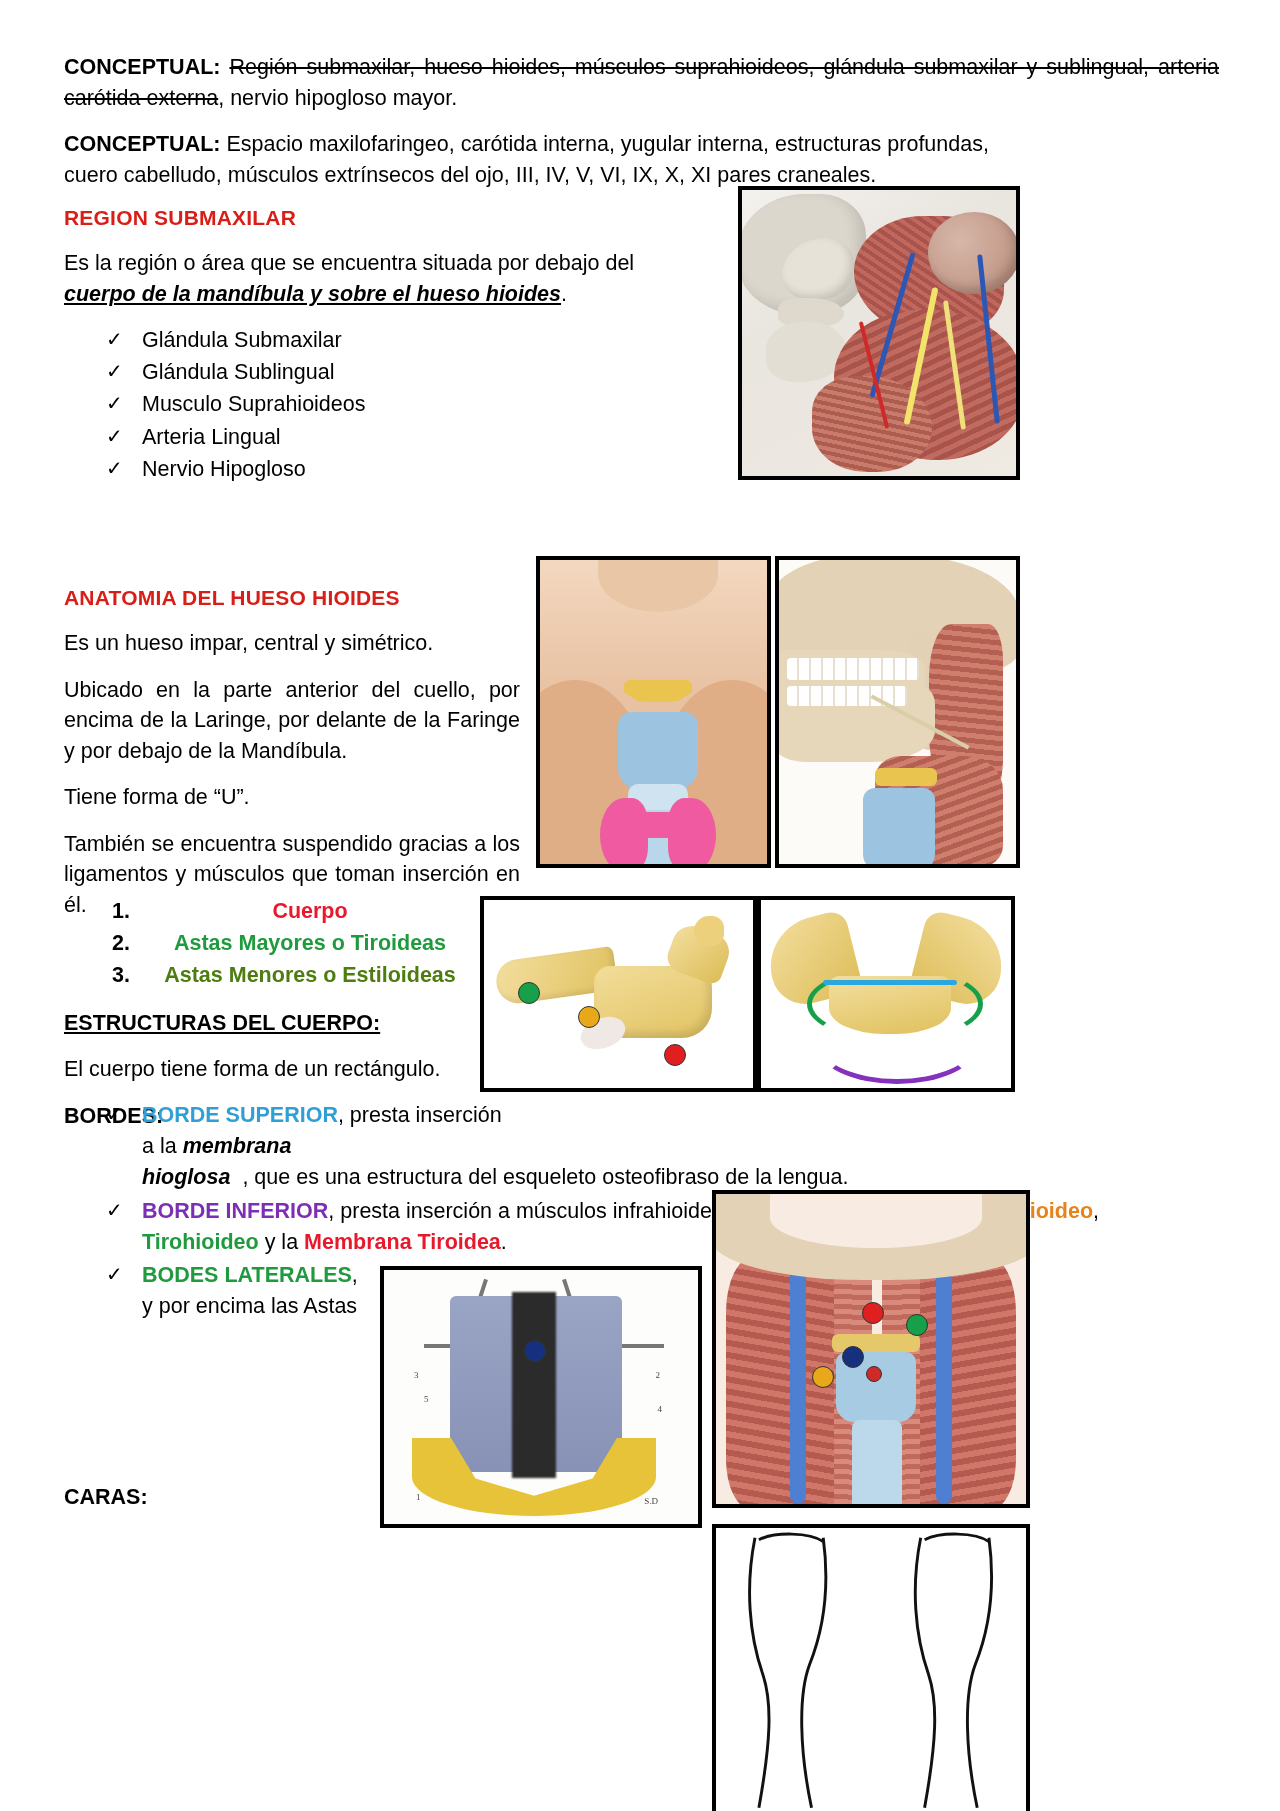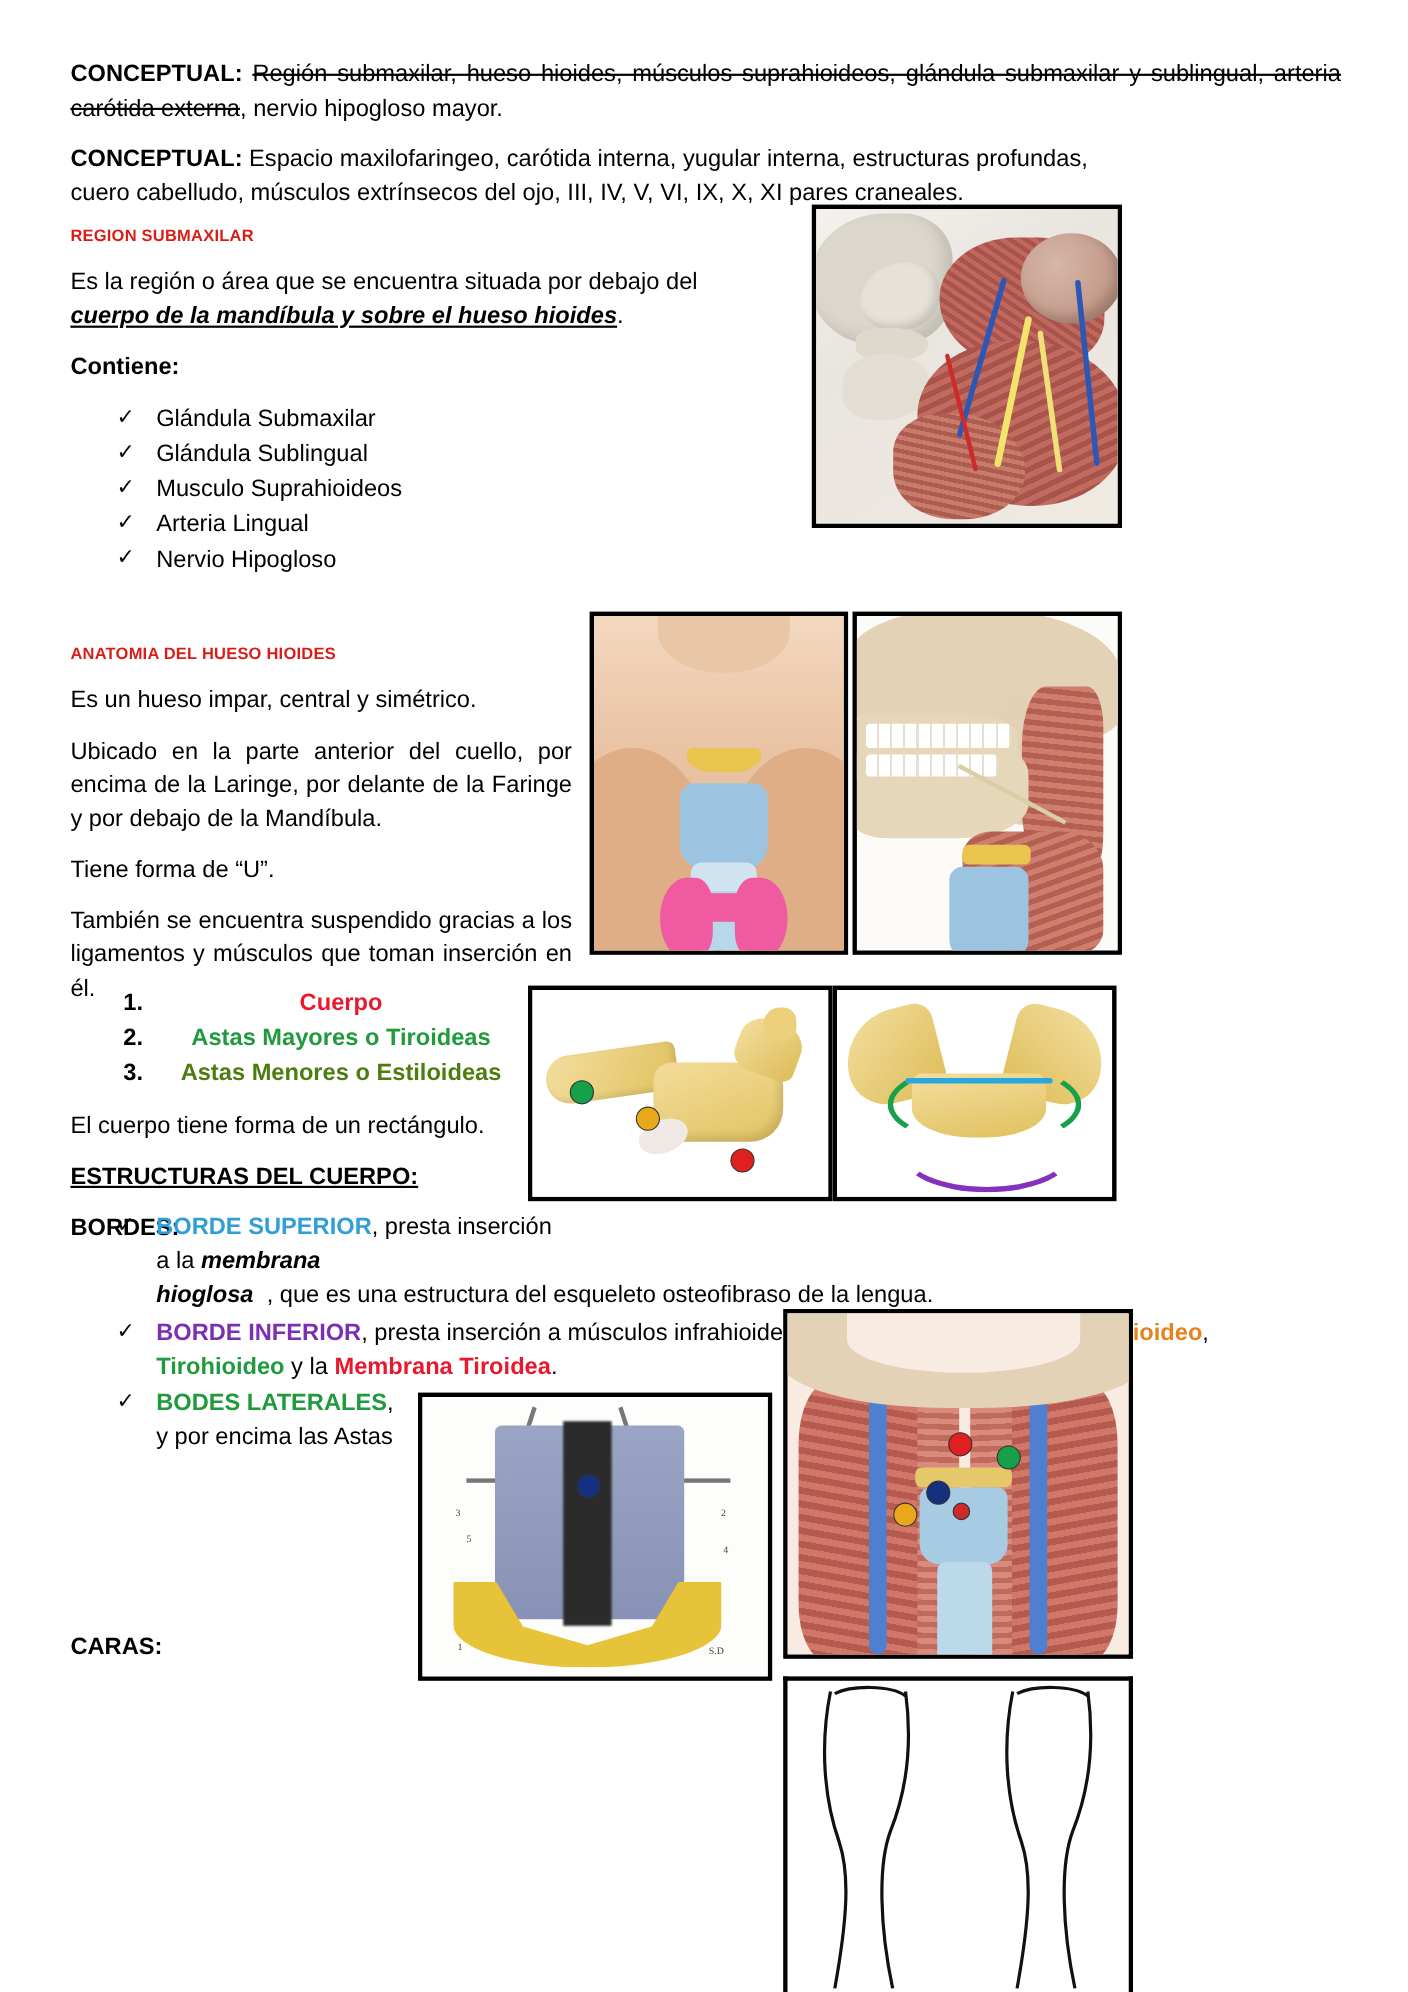--- a/index.html
+++ b/index.html
@@ -33,7 +33,7 @@
   .heading-red {
     color:#d91e18;
     font-weight:bold;
-    font-size:15px;
+    font-size:21px;
     margin-bottom:18px;
     letter-spacing:0.2px;
   }

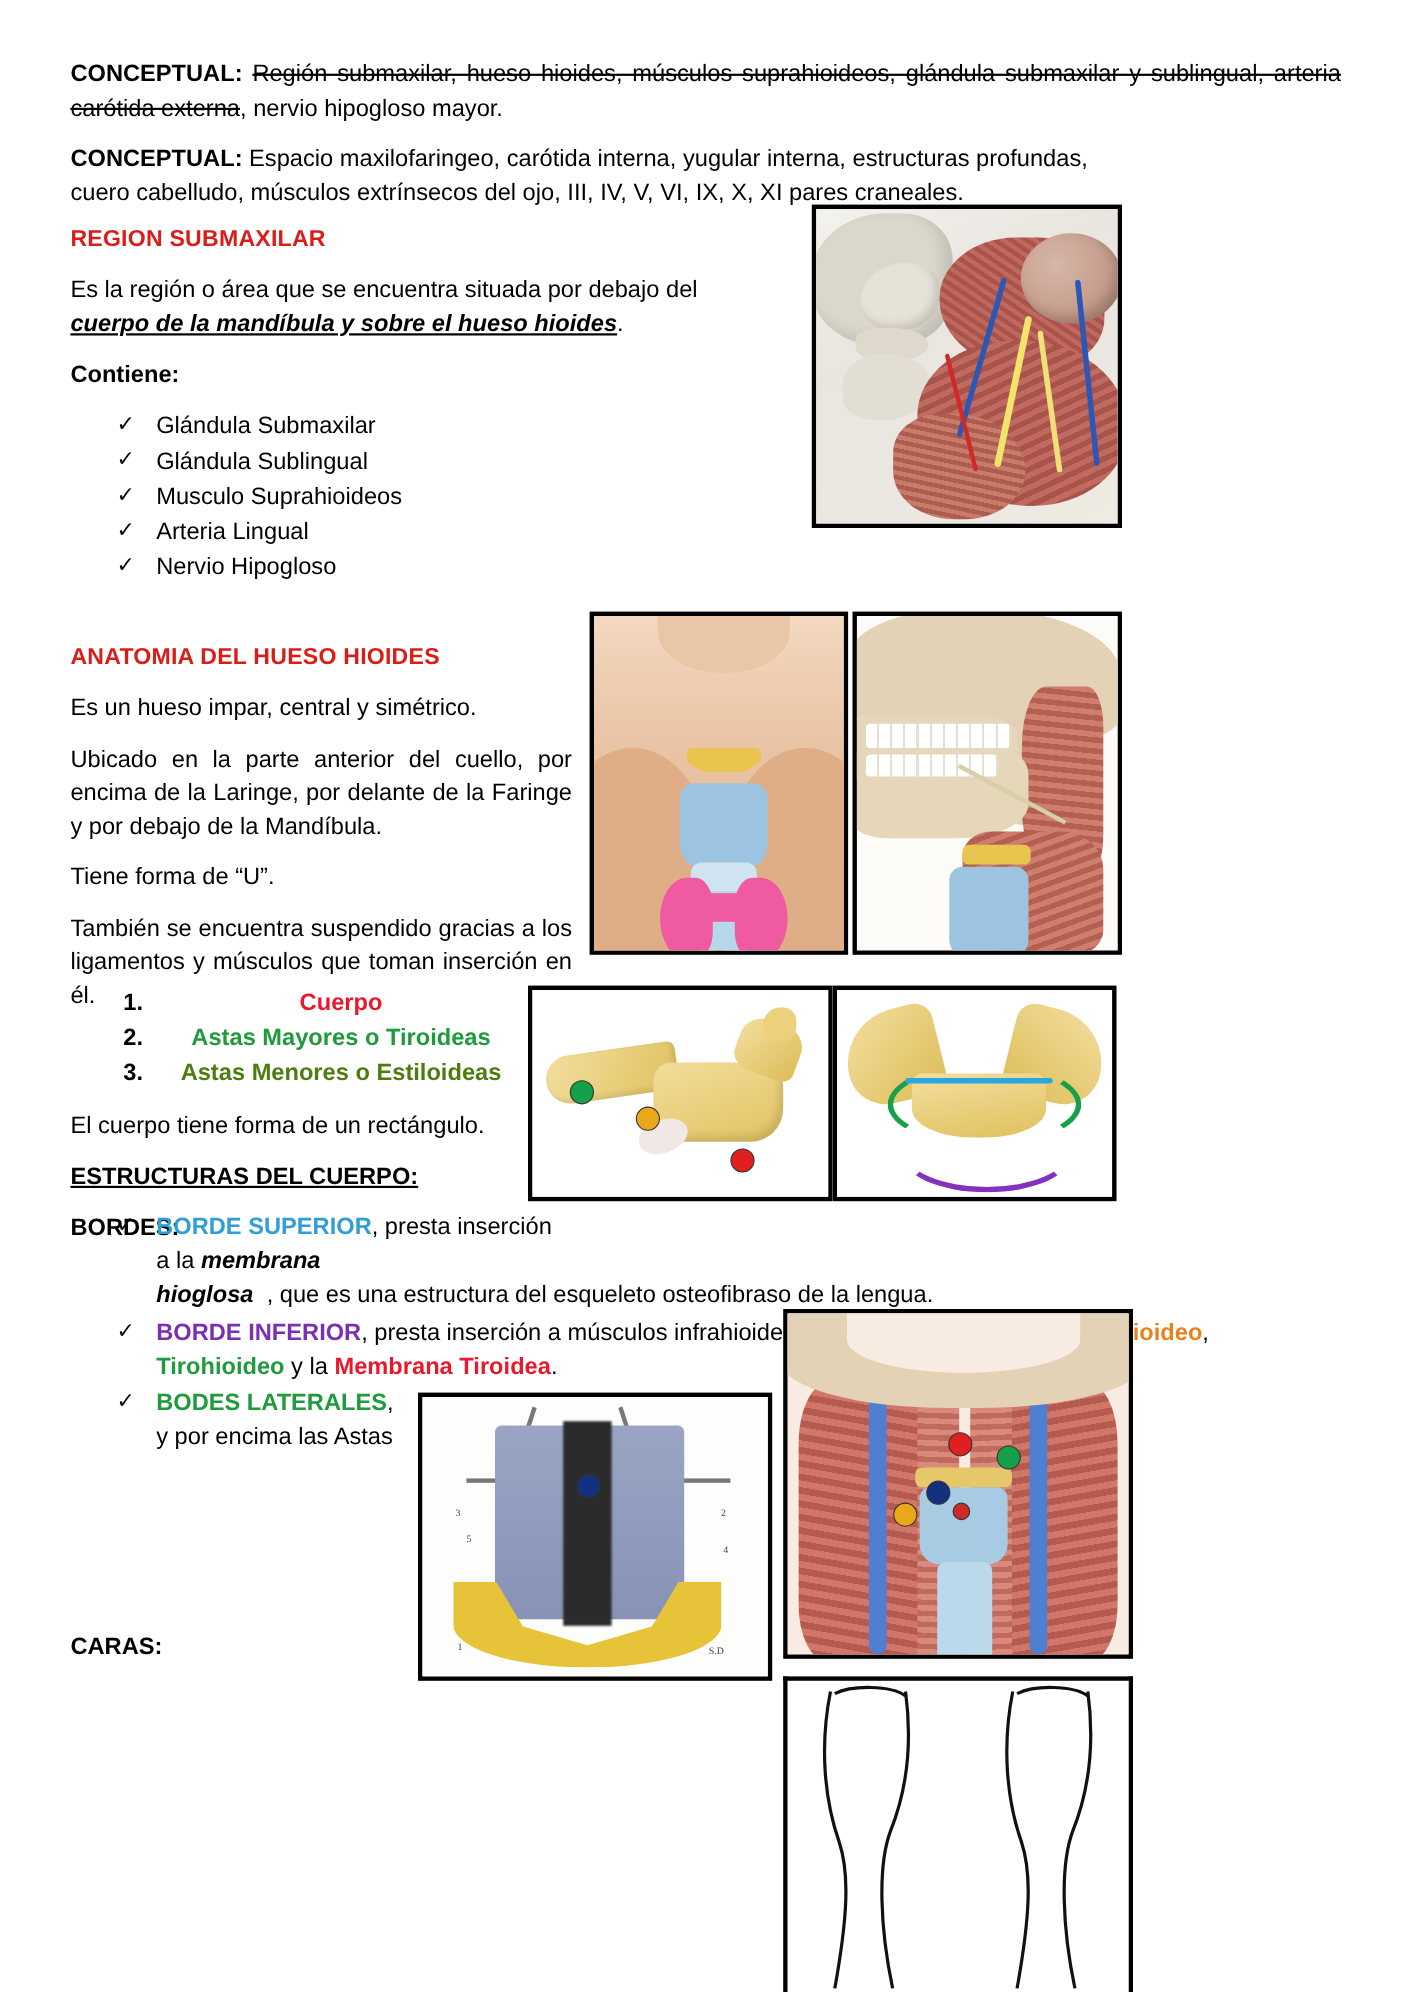--- a/index.html
+++ b/index.html
@@ -218,9 +218,6 @@
       <span>Es la región o área que se encuentra situada por debajo del </span><span class="u-bold-italic">cuerpo de la mandíbula y sobre el hueso hioides</span><span>.</span>
     </p>
 
-    <p class="para">
-      <span class="bold">Contiene:</span>
-    </p>
 
     <ul class="checklist">
       <li><span class="chk">✓</span><span>Glándula Submaxilar</span></li>

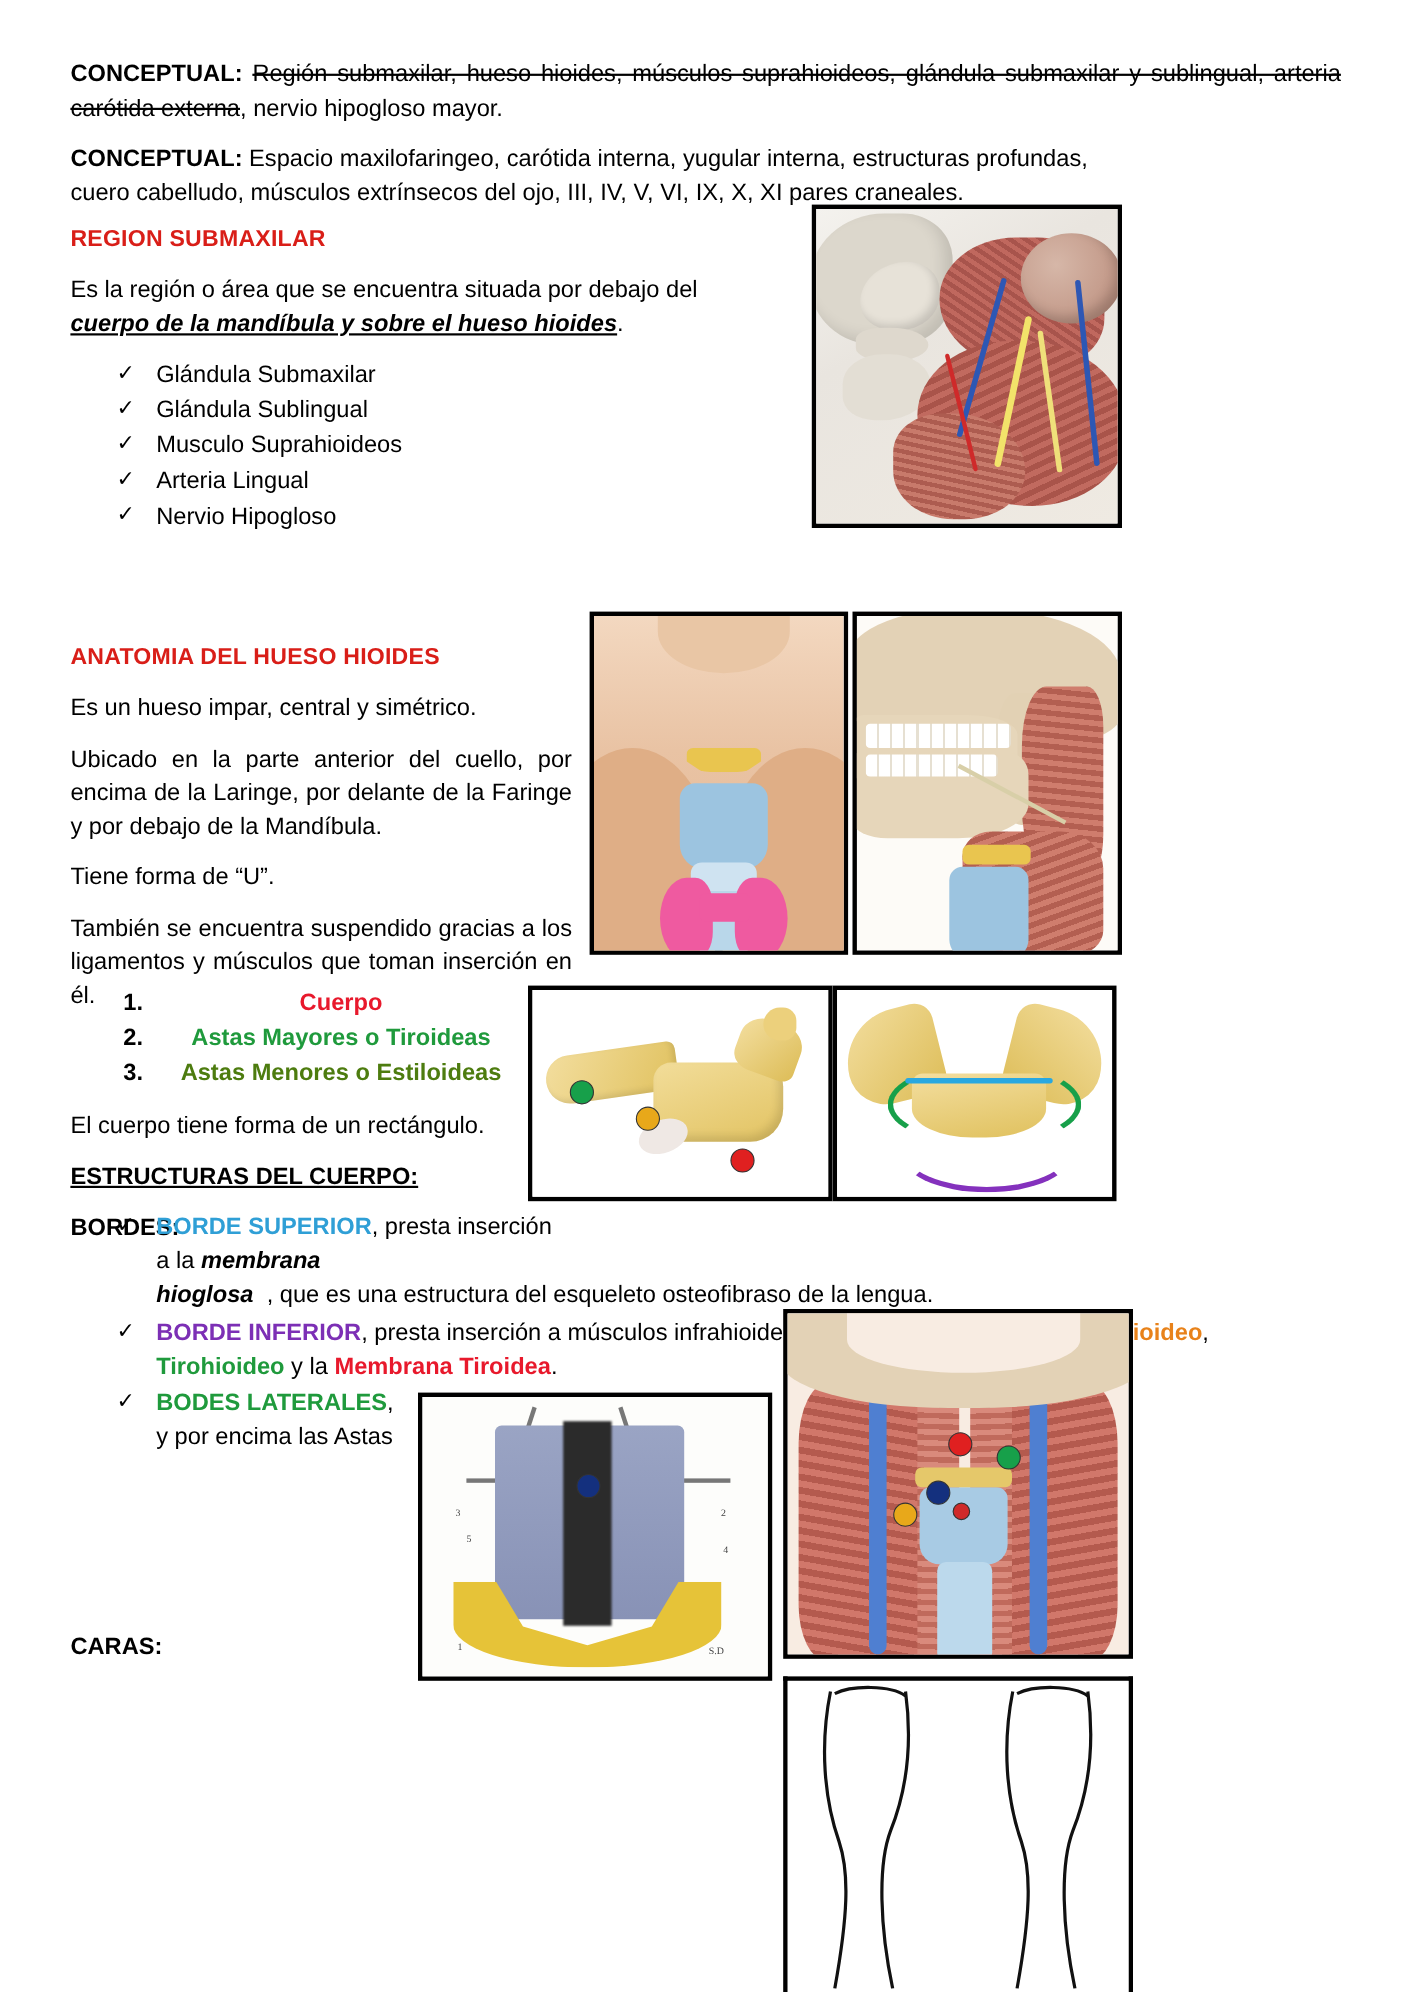--- a/index.html
+++ b/index.html
@@ -243,10 +243,10 @@
       <li><span class="c-gold">Astas Menores o Estiloideas</span></li>
     </ol>
 
-    <p class="para">El cuerpo tiene forma de un rectángulo.</p>
     <p class="para" style="margin-top:8px;">
       <span class="underline-bold">ESTRUCTURAS DEL CUERPO:</span>
     </p>
+    <p class="para">El cuerpo tiene forma de un rectángulo.</p>
     <p class="para">
       <span class="bold">BORDES:</span>
     </p>

